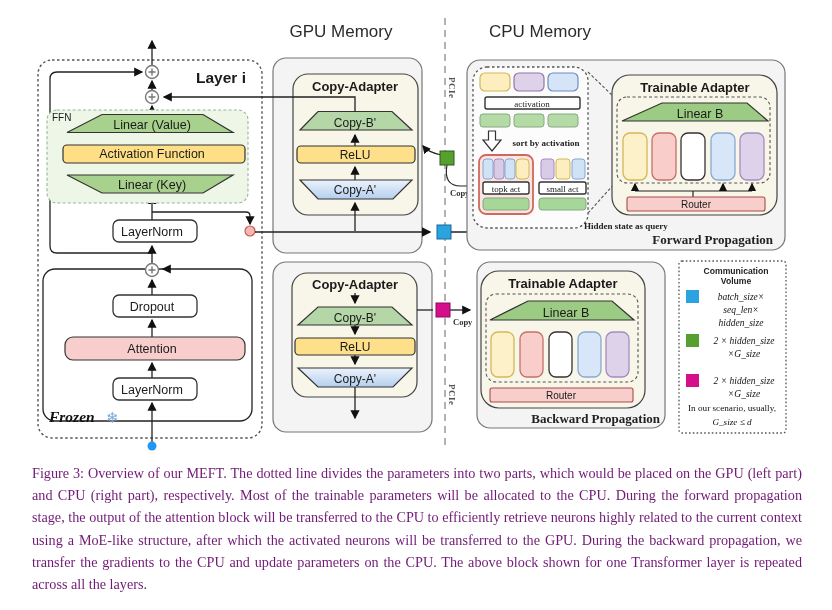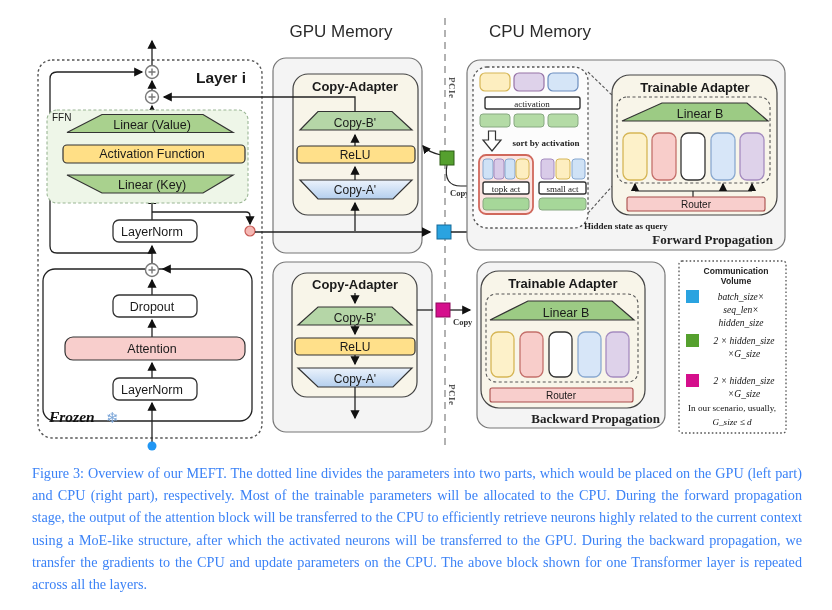--- a/index.html
+++ b/index.html
@@ -26,7 +26,7 @@
   
   .caption{position:absolute;left:32px;top:462px;width:770px;
     font-family:"Liberation Serif",serif;font-size:14.2px;line-height:22.2px;
-    color:#3b82f6;text-align:justify;}
+    color:#701a75;text-align:justify;}
 </style>
 </head>
 <body>

